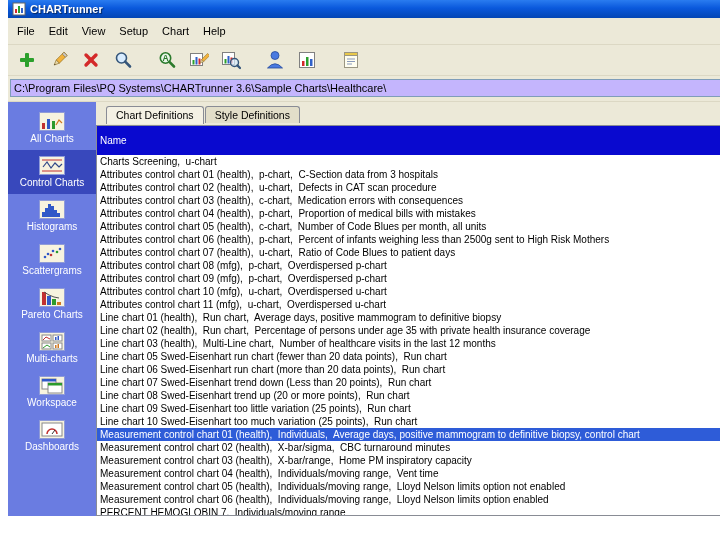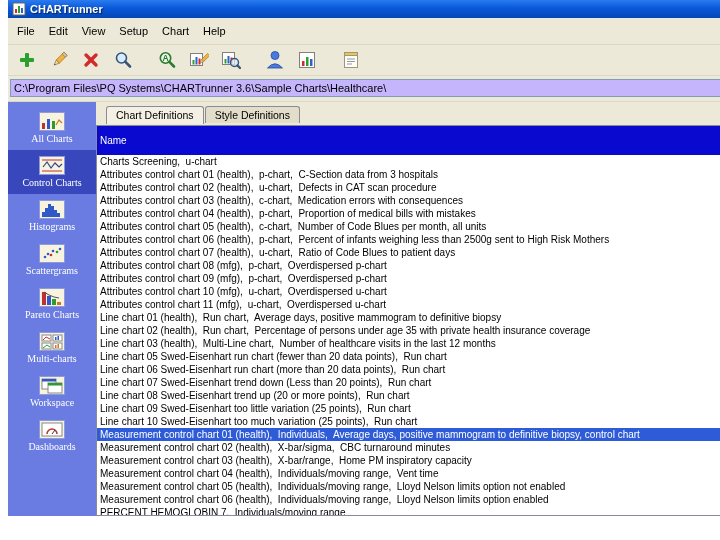--- a/index.html
+++ b/index.html
@@ -18,7 +18,7 @@
   .path-input{width:100%;height:18px;border:1px solid #7f9db9;background:#c4b5fd;font-family:"Liberation Sans",sans-serif;font-size:11px;padding:0 3px;box-sizing:border-box;}
   .main{flex:1;display:flex;min-height:0;}
   .sidebar{width:88px;background:var(--sidebar-bg,#6a7ce1);flex:0 0 auto;padding-top:4px;display:flex;flex-direction:column;}
-  .side-item{height:44px;display:flex;flex-direction:column;align-items:center;justify-content:center;gap:2px;cursor:pointer;flex:0 0 auto;font-family:Liberation Serif, serif;}
+  .side-item{height:44px;display:flex;flex-direction:column;align-items:center;justify-content:center;gap:2px;cursor:pointer;flex:0 0 auto;}
   .side-item.selected{background:var(--sidebar-selected,#3848bc);}
   .side-icon{display:flex;align-items:center;justify-content:center;}
   .side-label{color:#fff;font-size:10px;line-height:11px;text-align:center;}

